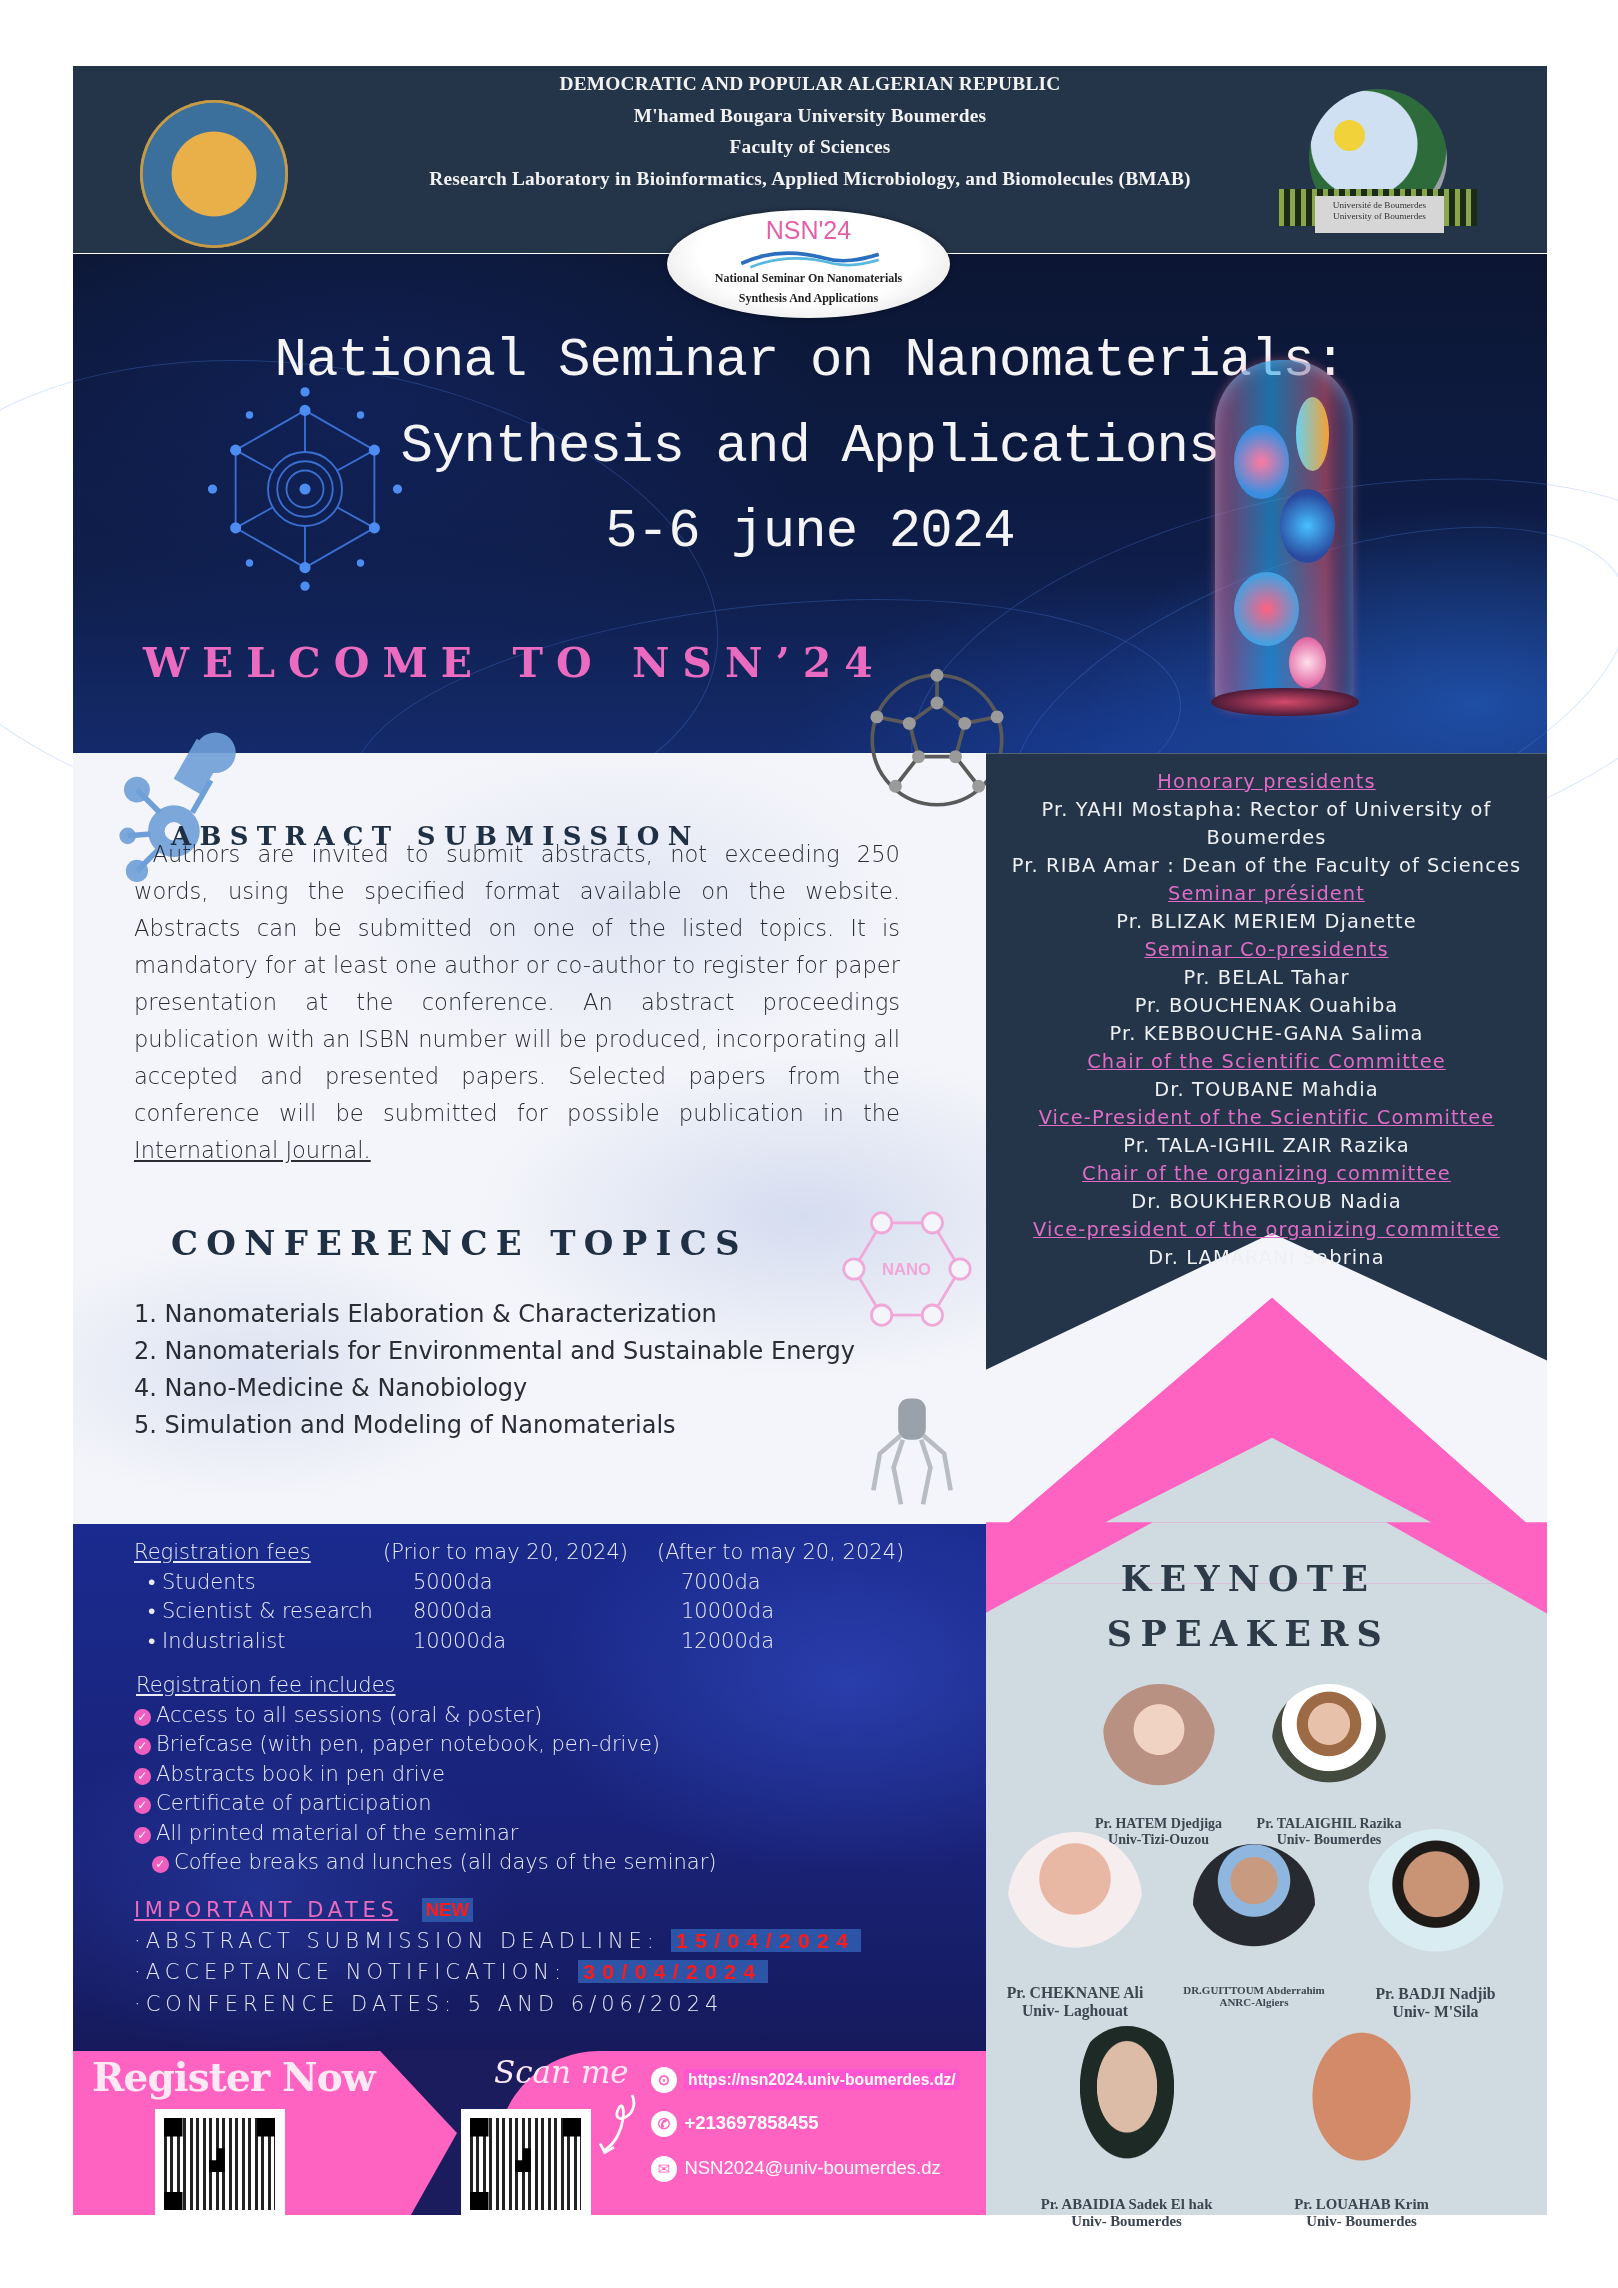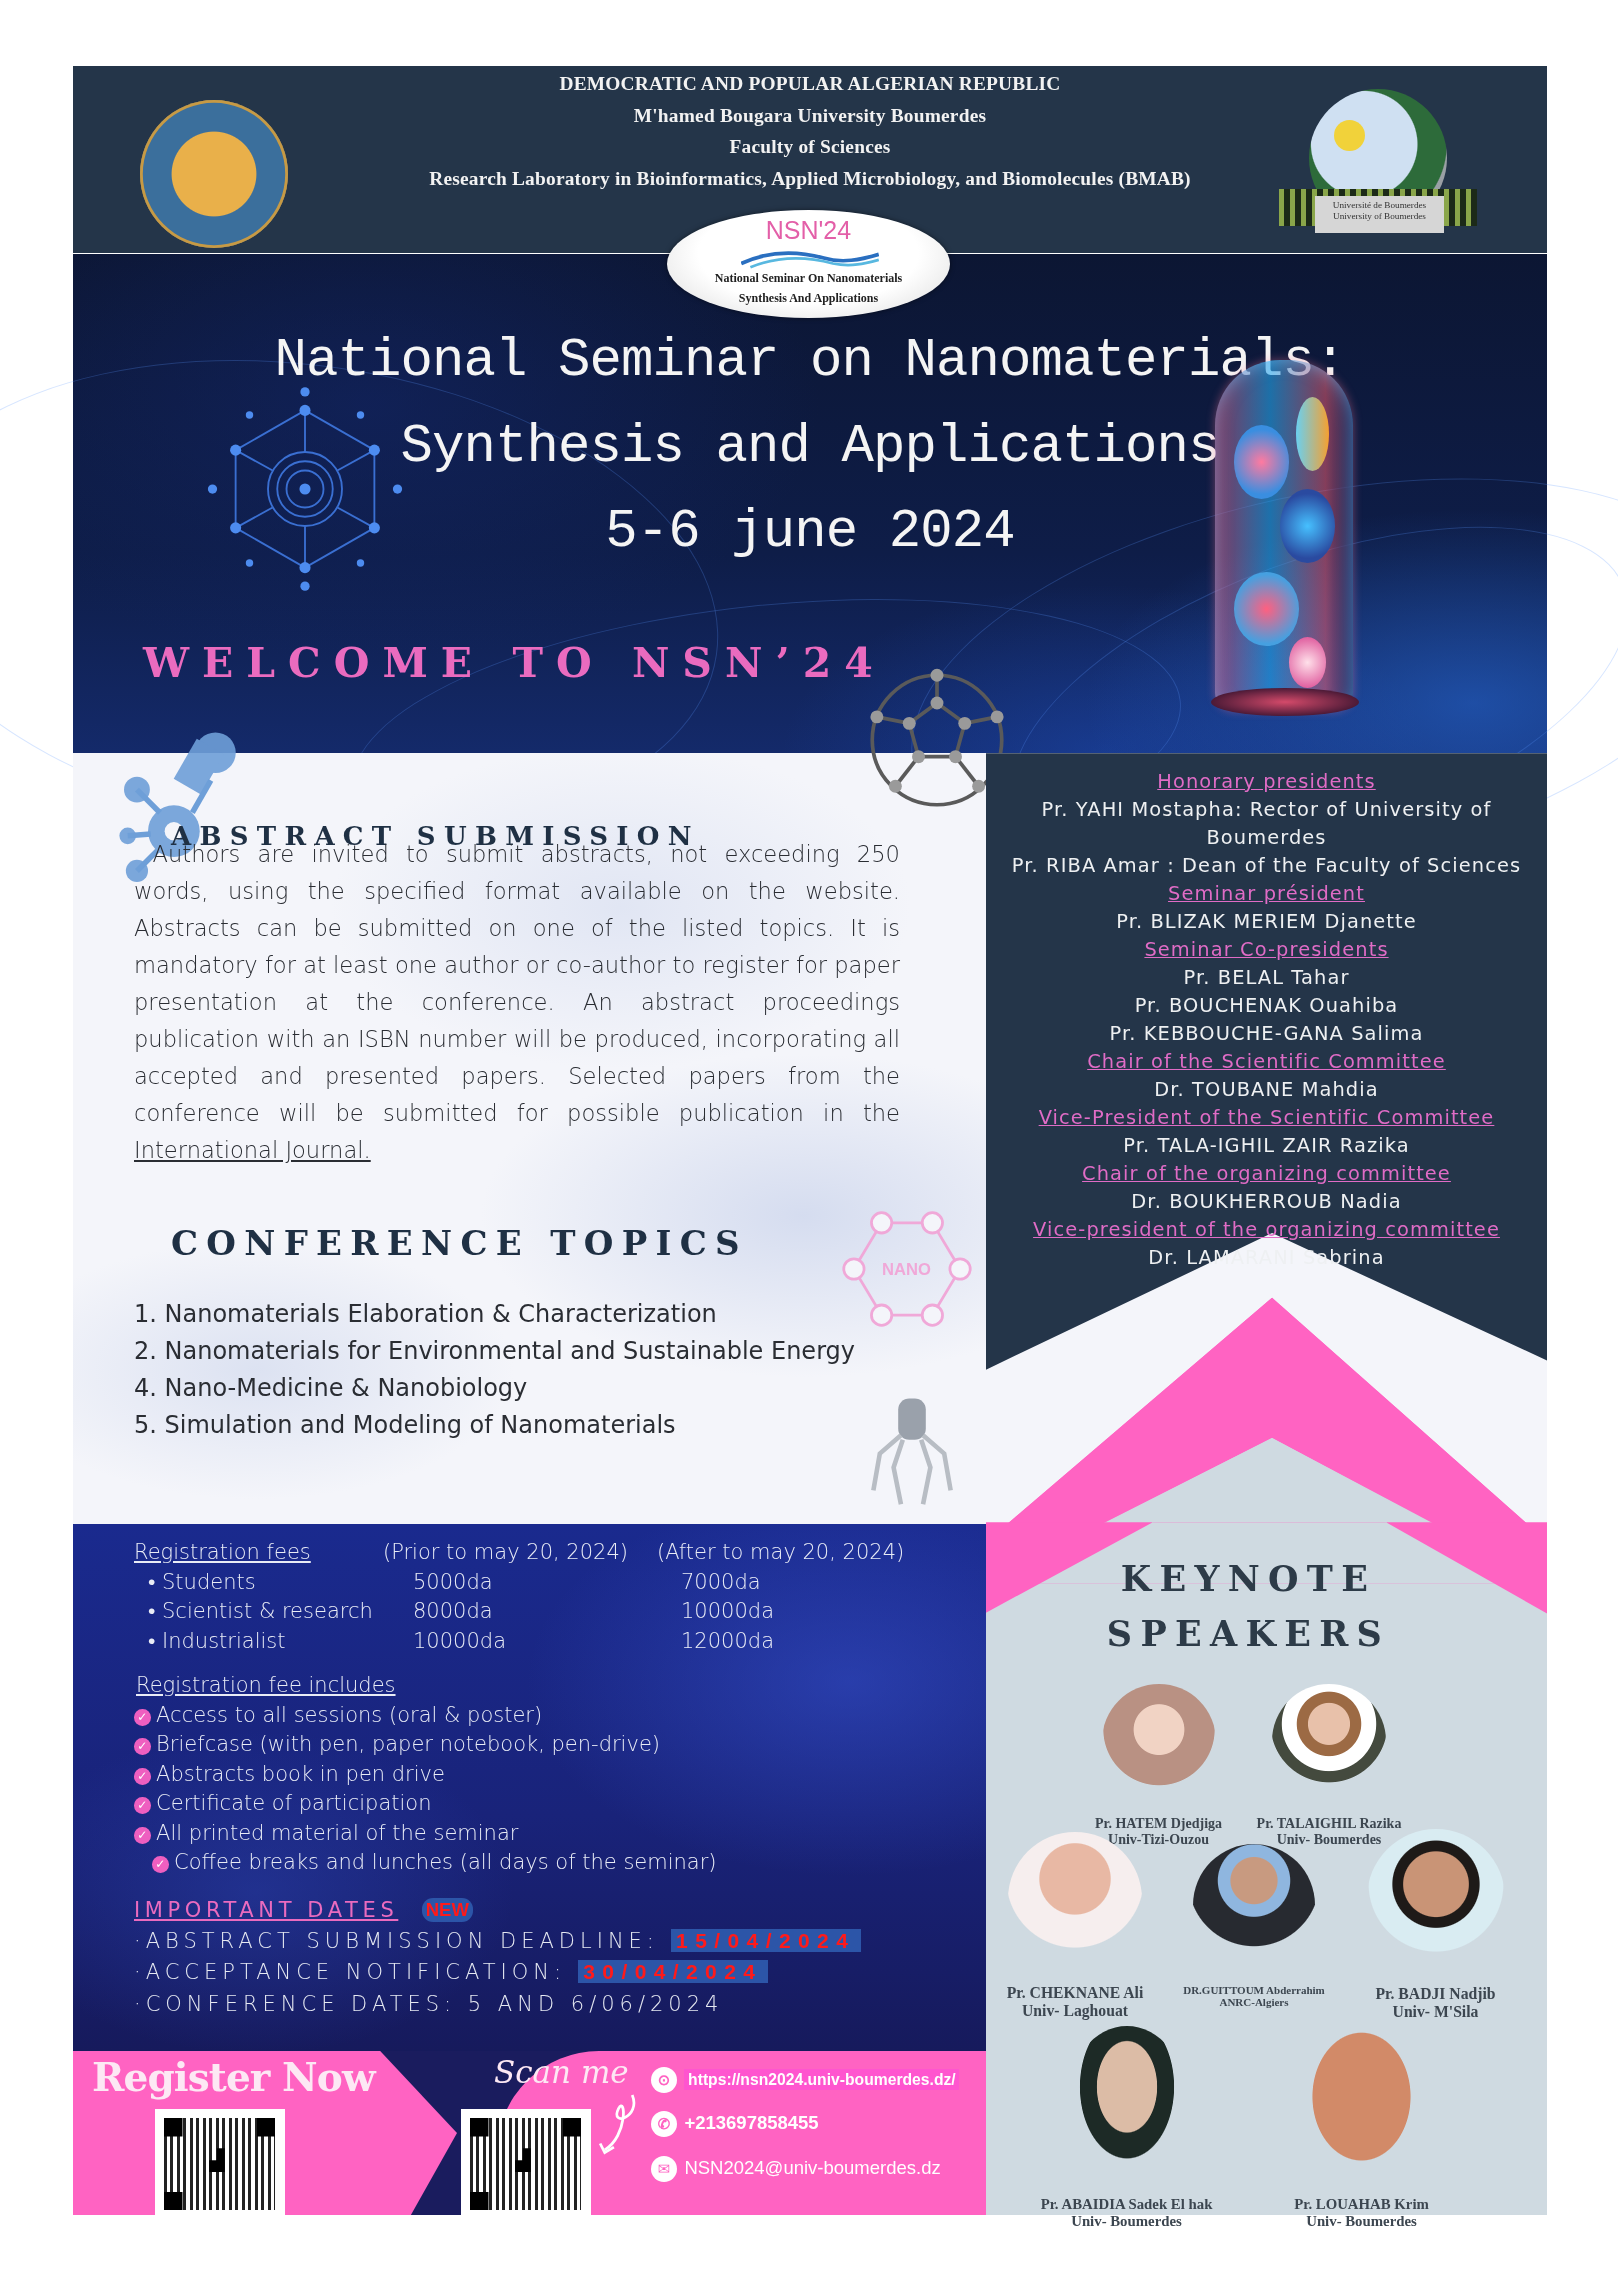--- a/index.html
+++ b/index.html
@@ -92,7 +92,7 @@
     font-size:12px; line-height:16.6px; text-align:center; margin-right:5.5px; vertical-align:0.9px; font-weight:bold; }
   #dates-heading { left:134px; top:1898px; color:#ea6bbf; font-size:21px; letter-spacing:4.6px; text-decoration:underline; }
   #new-badge { left:422px; top:1898px; background:#2c55a8; color:#ff1a1a; font-weight:bold; font-size:18.5px; padding:0 3.7px;
-    font-family:"Liberation Sans", sans-serif; height:24px; line-height:24px;border-radius:11px; }
+    font-family:"Liberation Sans", sans-serif; height:24px; line-height:24px; }
   .date-line { position:absolute; left:134px; color:#e6e9f2; font-size:21px; letter-spacing:5px; font-weight:300; }
   .date-red { background:#2c55a8; color:#ff1a1a; font-family:"Liberation Sans", sans-serif; font-weight:bold;
     letter-spacing:7.4px; padding:0 5.5px; }

